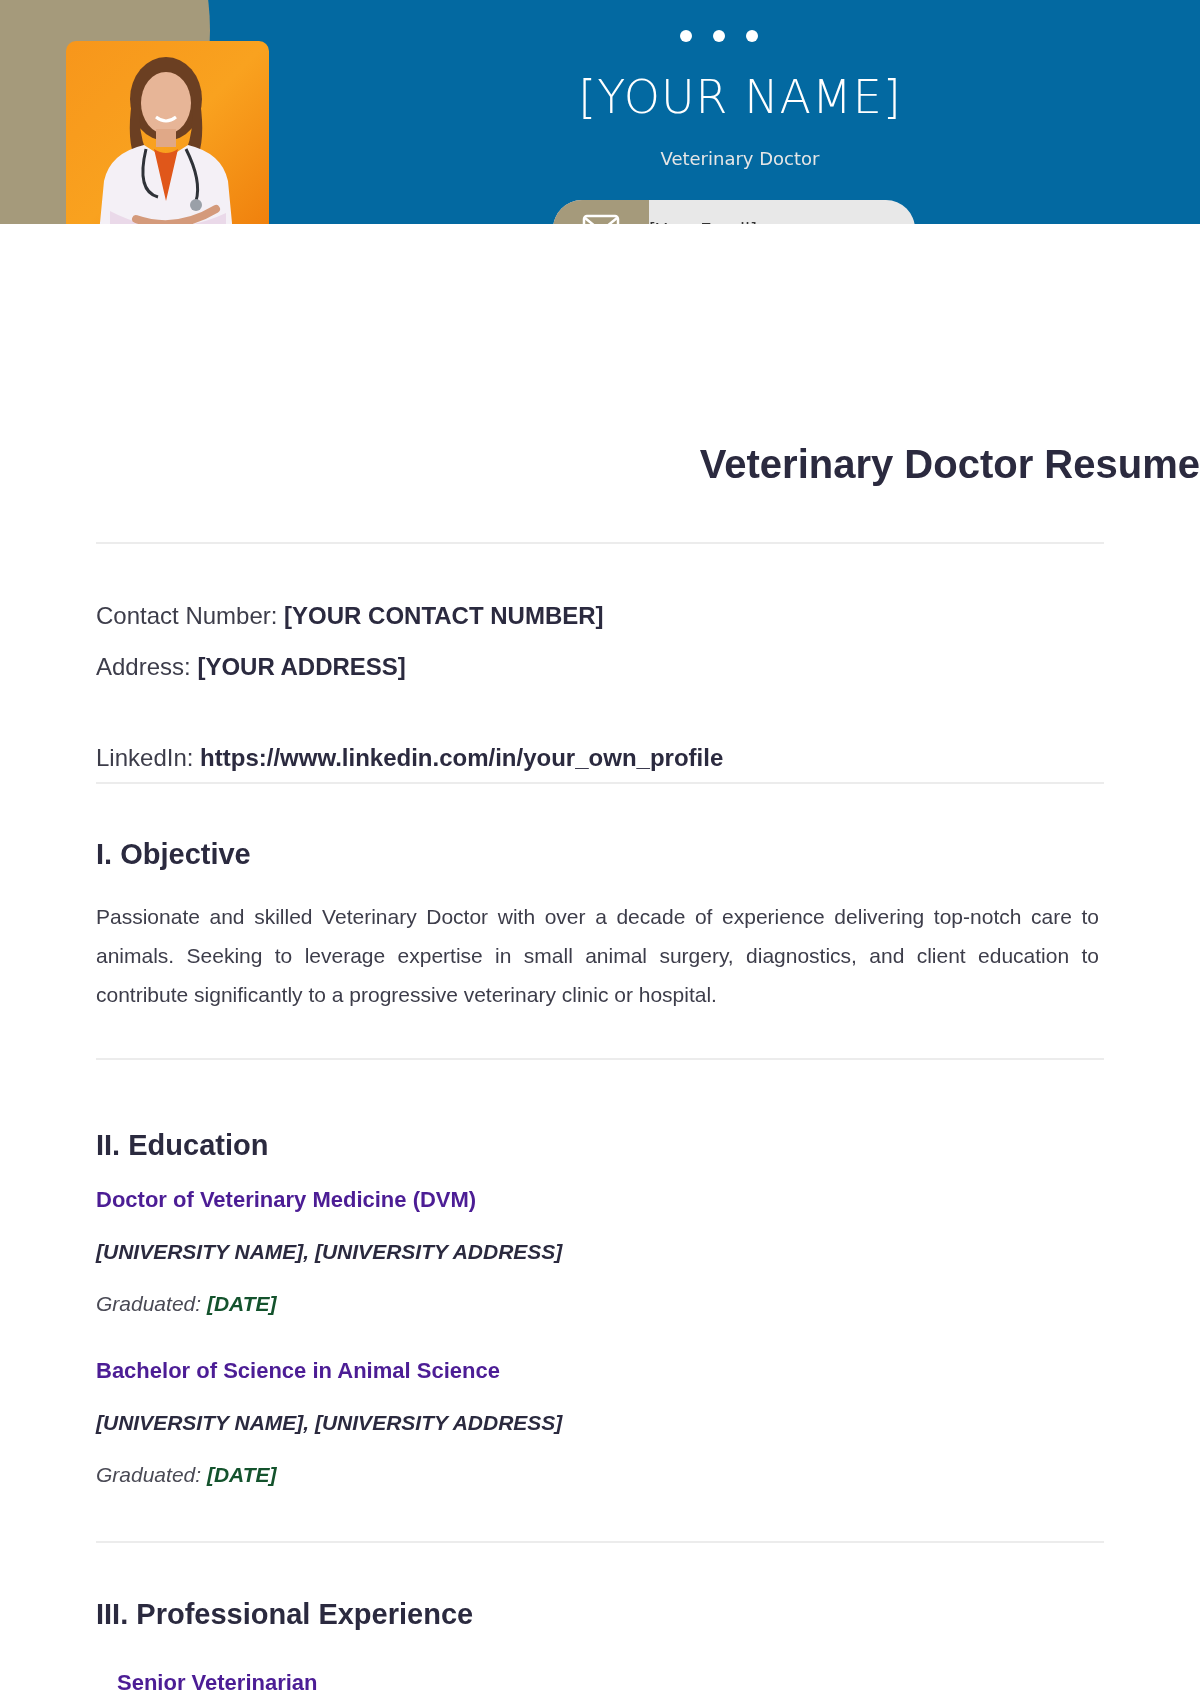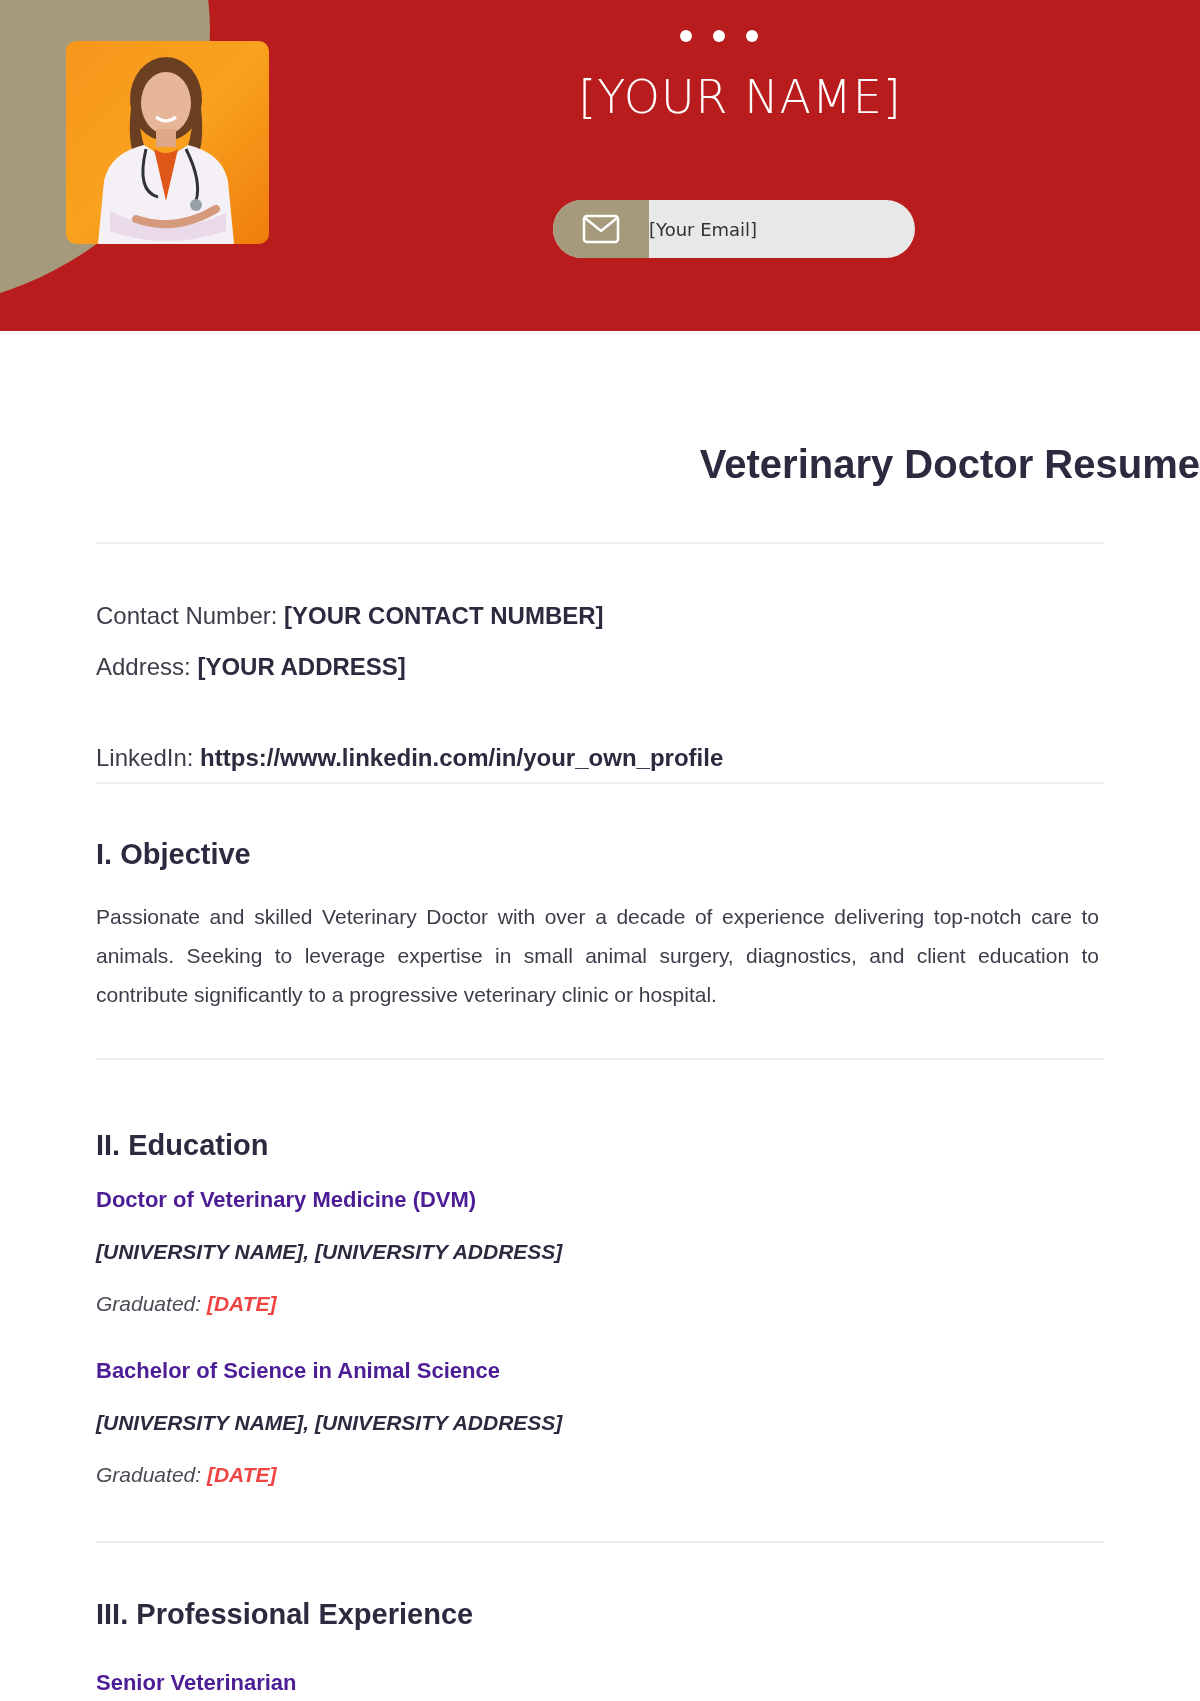--- a/index.html
+++ b/index.html
@@ -7,8 +7,8 @@
   body { font-family: "Liberation Sans", sans-serif; color: #2b2a3f; position: relative; }
 
   .header {
-    position: absolute; left: 0; top: 0; width: 1200px; height: 331px;
-    background: #b91c1c; overflow: hidden;
+    position: absolute; left: 0; top: 0; width: 1200px; height: 224px;
+    background: #0369a1; overflow: hidden;
   }
   .header-shape {
     position: absolute; left: -430px; top: -250px; width: 640px; height: 560px;

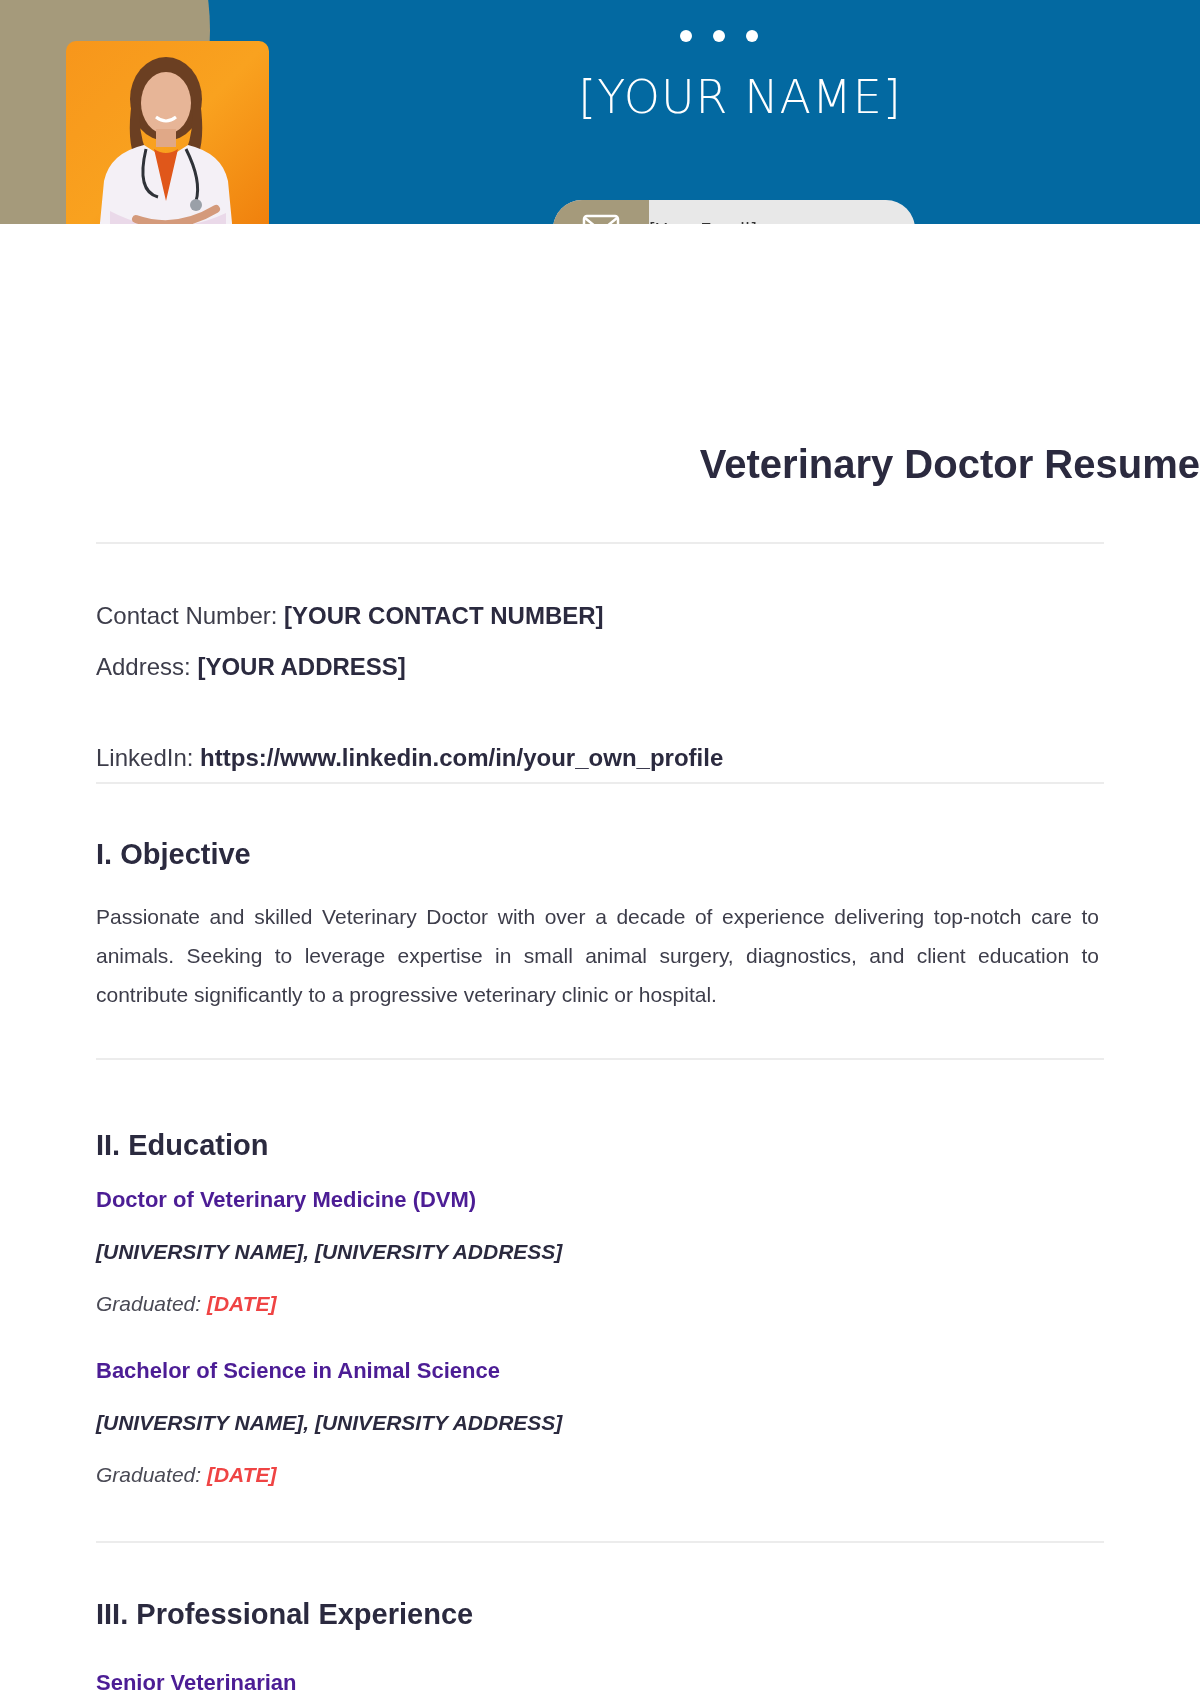--- a/index.html
+++ b/index.html
@@ -101,6 +101,7 @@
   </div>
 
   <div class="name">[YOUR NAME]</div>
+  <div class="role">Veterinary Doctor</div>
 
   <div class="email-pill">
     <div class="email-icon-wrap">

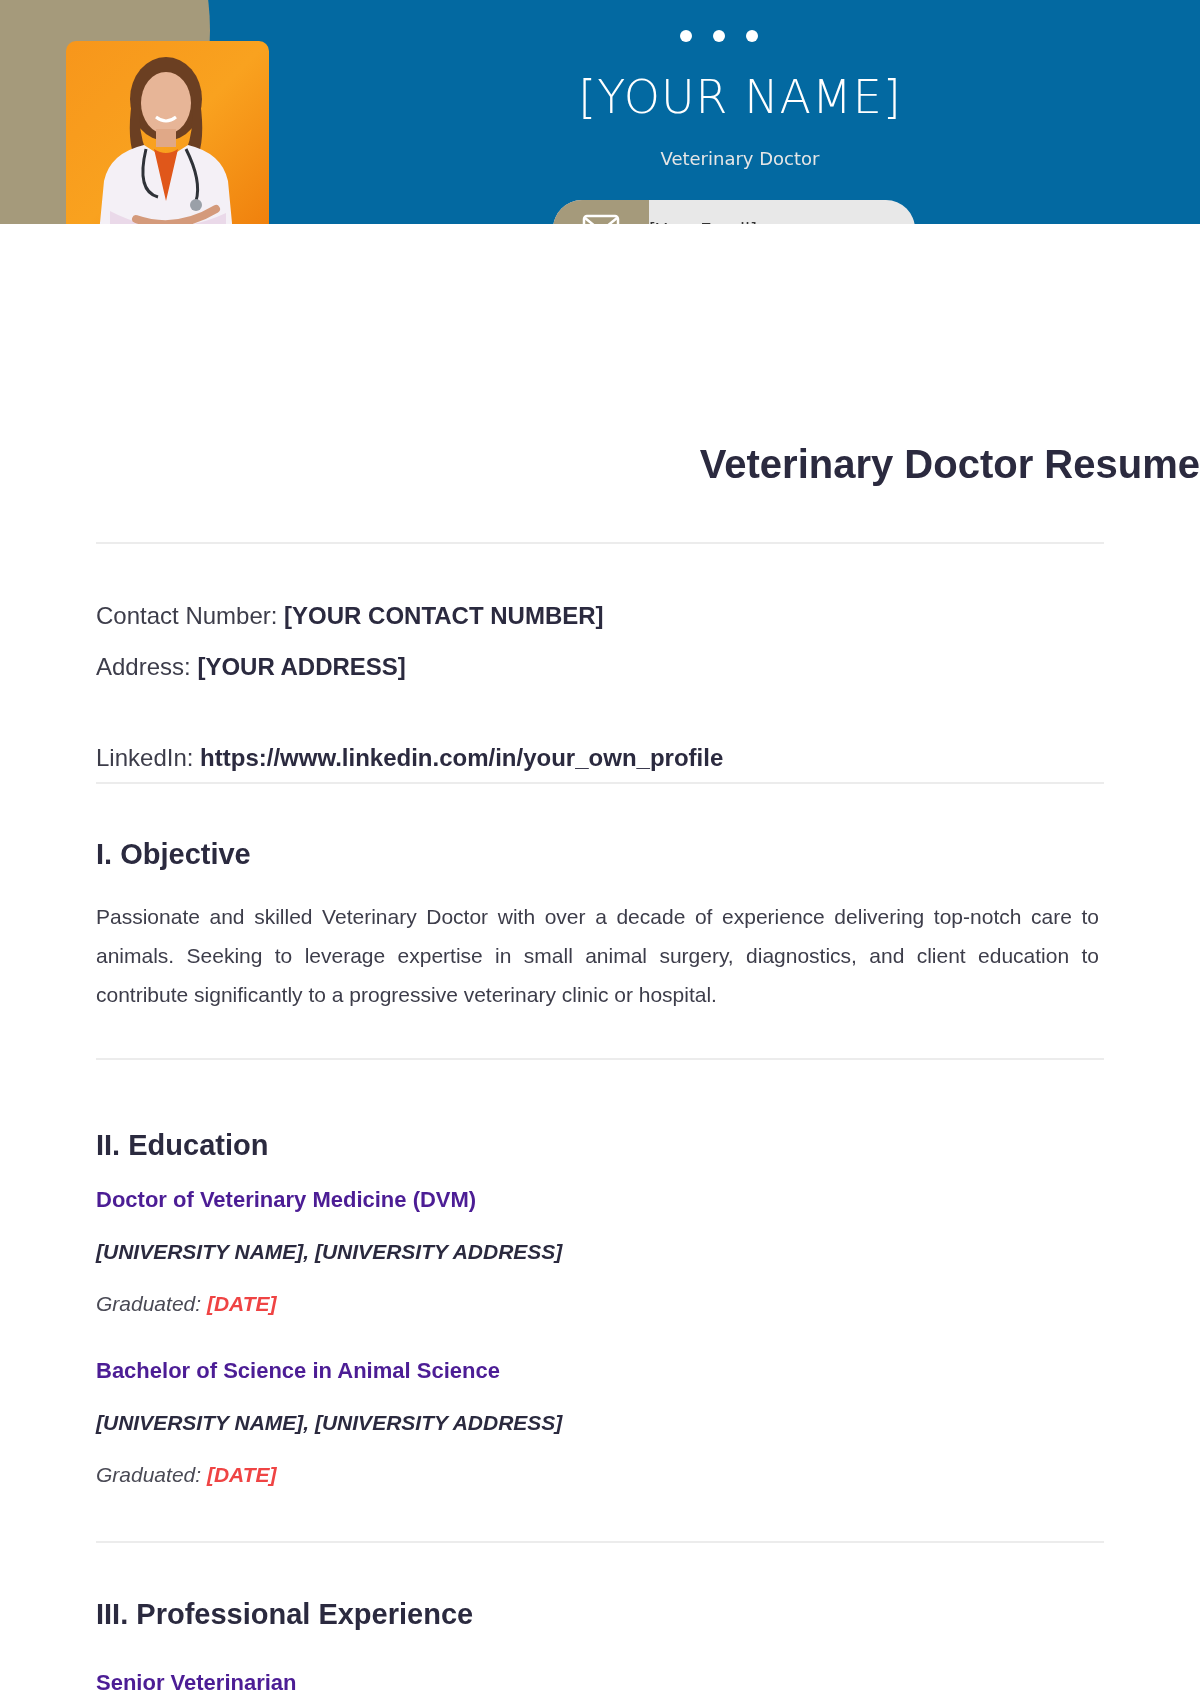--- a/index.html
+++ b/index.html
@@ -62,7 +62,7 @@
   .item-title { position: absolute; left: 96px; font-size: 22px; font-weight: 700; color: #4c1d95; }
   .item-sub { position: absolute; left: 96px; font-size: 21px; font-weight: 700; font-style: italic; color: #2b2a3f; }
   .item-date { position: absolute; left: 96px; font-size: 21px; font-style: italic; color: #4a4a55; }
-  .item-date b { color: #ef4444; }
+  .item-date b { color: #14532d; }
 </style>
 </head>
 <body>

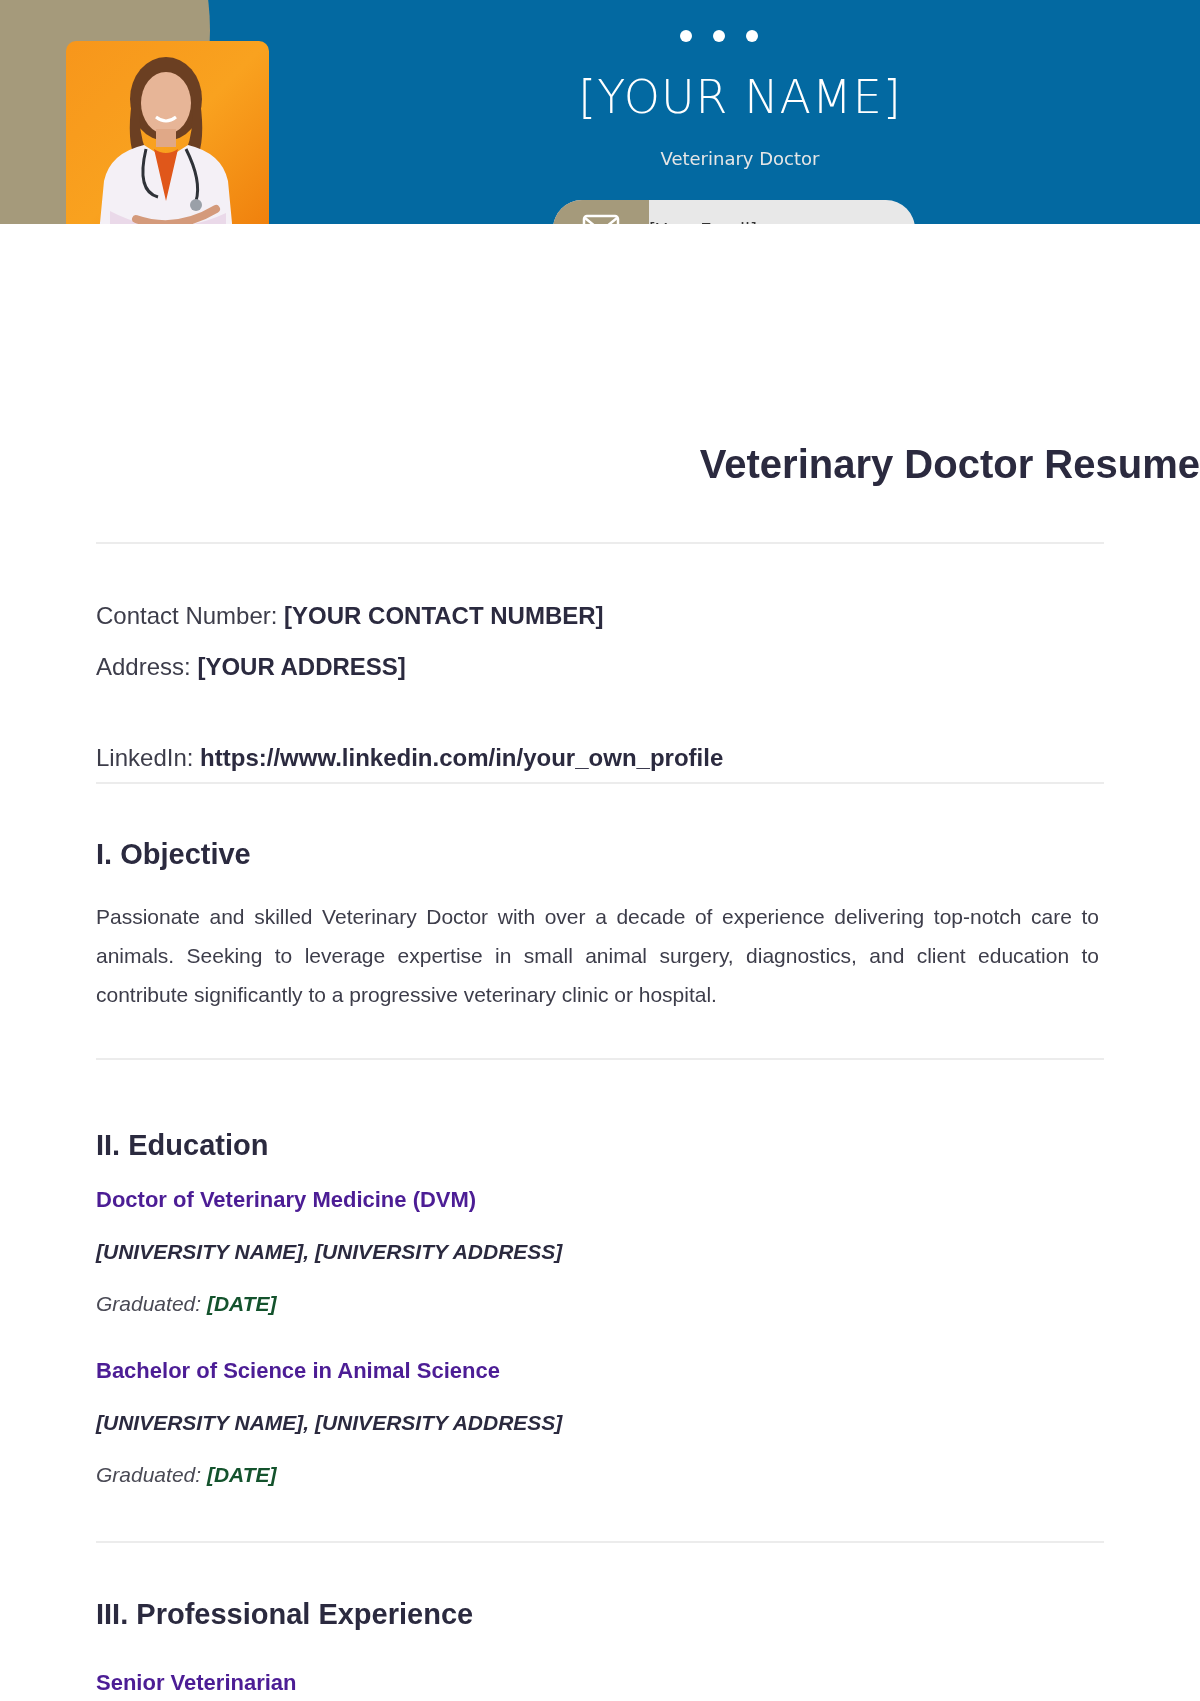--- a/index.html
+++ b/index.html
@@ -156,6 +156,6 @@
 <div class="rule" style="top:1541px;"></div>
 
 <div class="section-h" style="top:1598px;">III. Professional Experience</div>
-<div class="item-title" style="top:1670px;">Senior Veterinarian</div>
+<div class="item-title" style="top:1670px;margin-left:21px;">Senior Veterinarian</div>
 
 </body></html>

